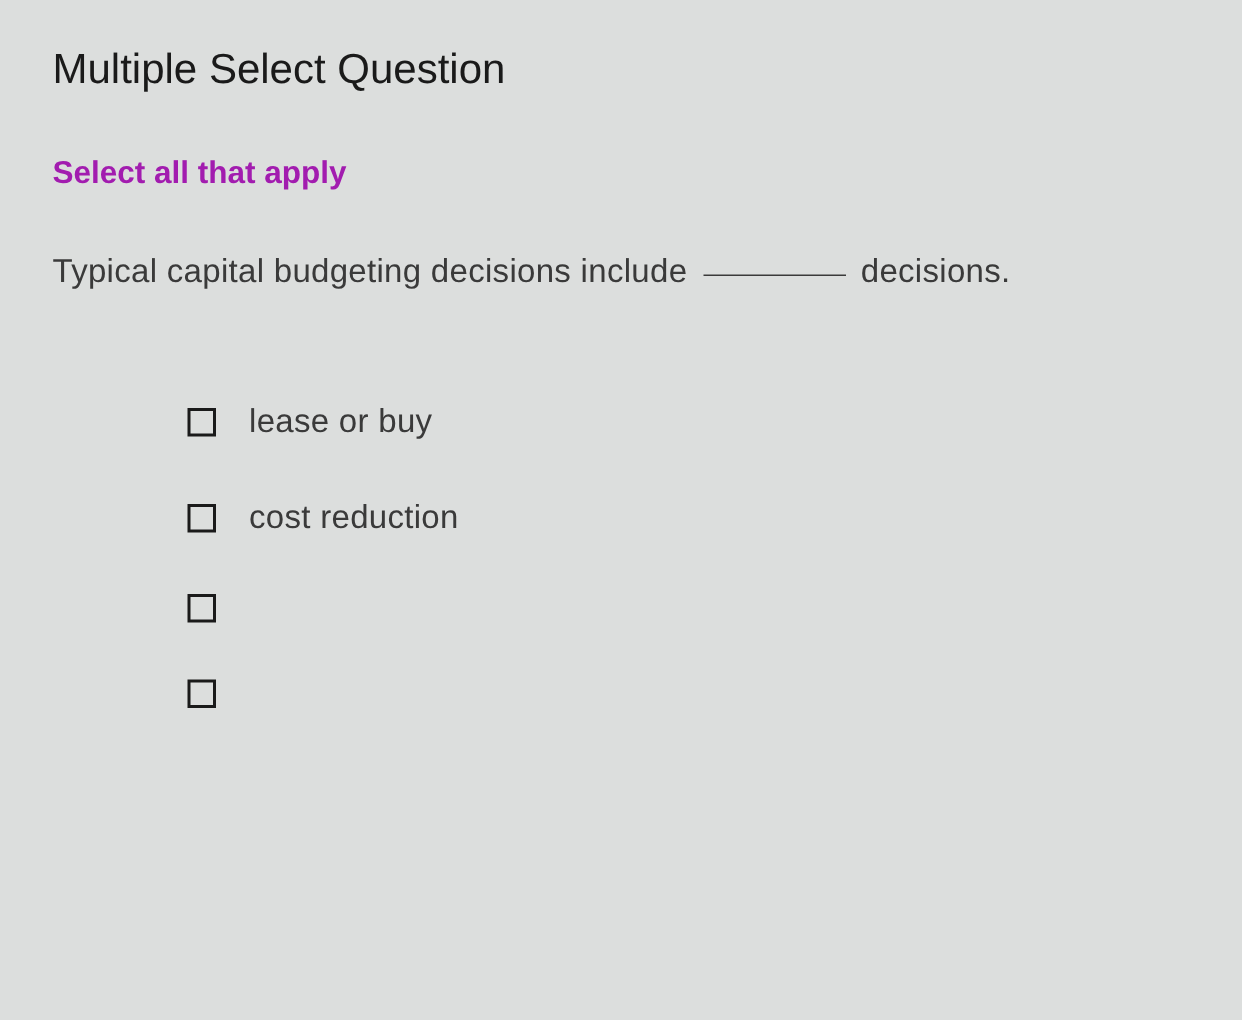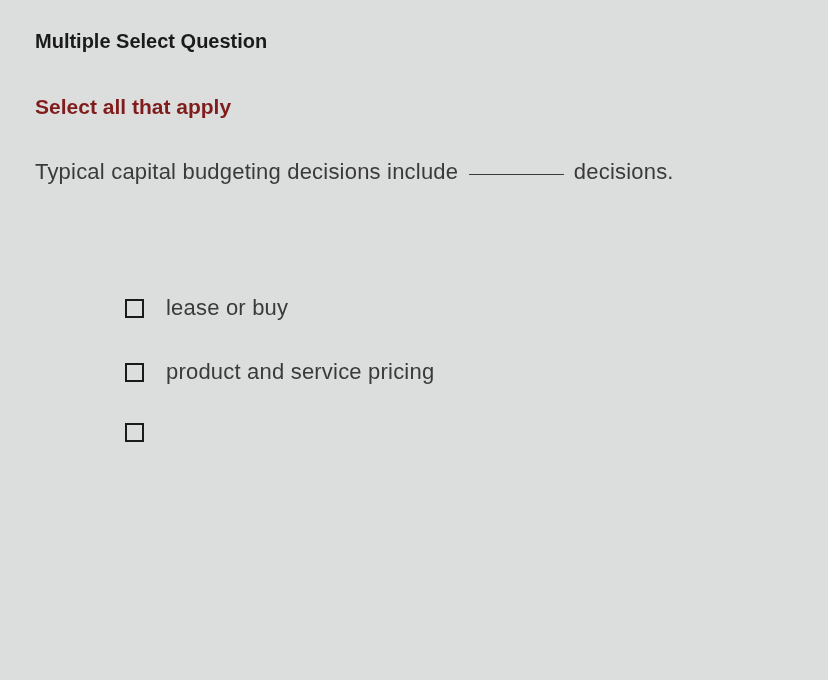--- a/index.html
+++ b/index.html
@@ -16,8 +16,8 @@
       color: #1a1a1a;
     }
     .question-title {
-      font-size: 20px;
-      font-weight: 700;
+      font-size: 28px;
+      font-weight: 400;
       margin-bottom: 42px;
       color: #1a1a1a;
     }

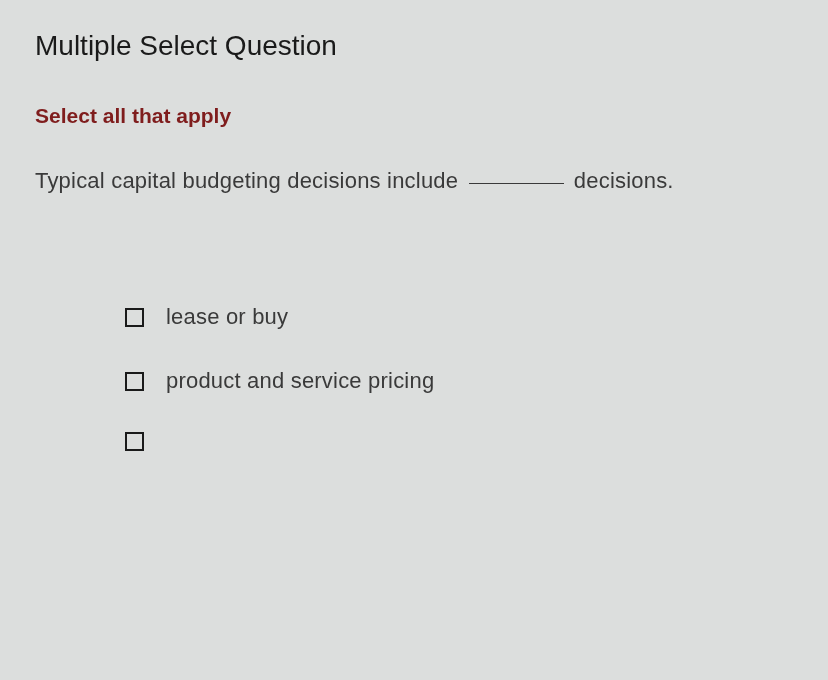--- a/index.html
+++ b/index.html
@@ -25,7 +25,7 @@
       font-size: 21px;
       font-weight: 700;
       margin-bottom: 40px;
-      color: #7f1d1d;
+      color: #a21caf;
     }
     .prompt {
       font-size: 22px;

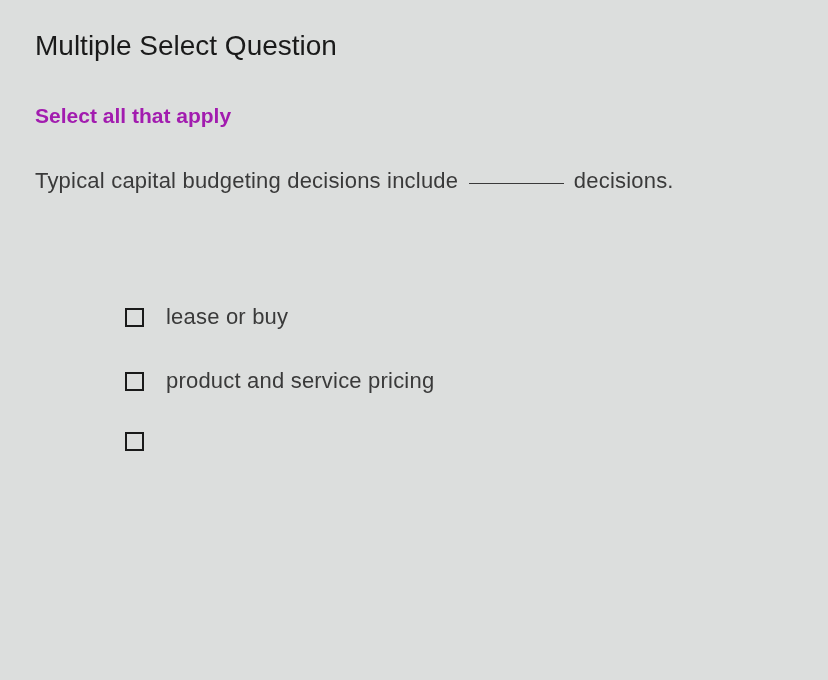--- a/index.html
+++ b/index.html
@@ -31,7 +31,7 @@
       font-size: 22px;
       font-weight: 400;
       color: #3a3a3a;
-      margin-bottom: 110px;
+      margin-bottom: 74px;
       letter-spacing: 0.2px;
     }
     .prompt .blank {

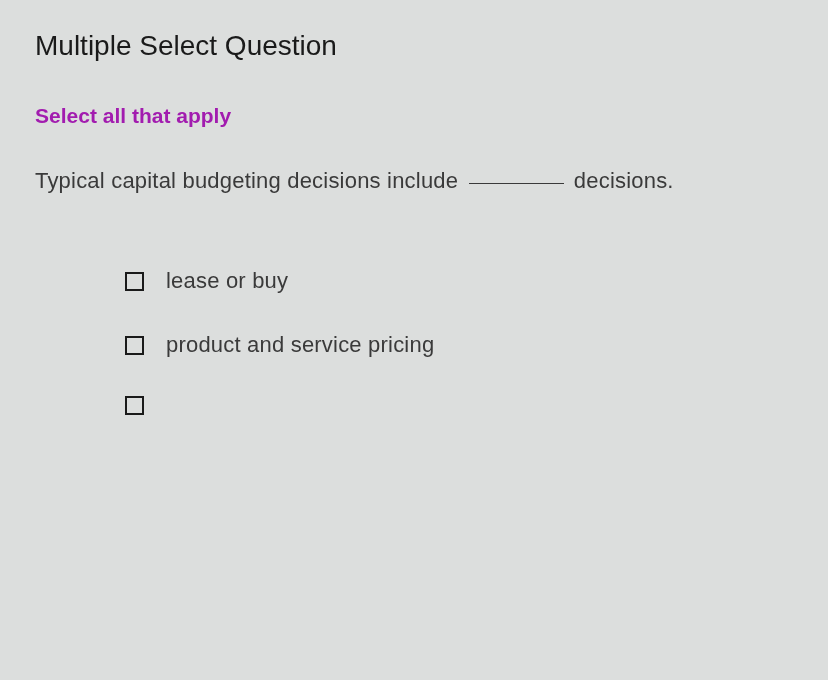--- a/index.html
+++ b/index.html
@@ -87,6 +87,10 @@
   </div>
   <div class="option">
     <div class="checkbox"></div>
+    <span class="option-label">cost reduction</span>
+  </div>
+  <div class="option">
+    <div class="checkbox"></div>
     <span class="option-label">product and service pricing</span>
   </div>
   <div class="option">

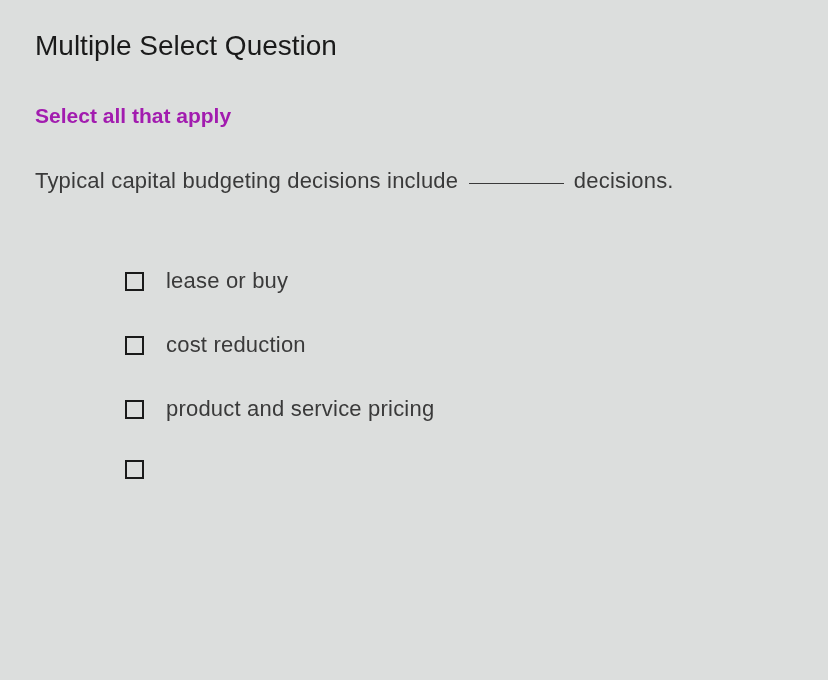--- a/index.html
+++ b/index.html
@@ -91,7 +91,6 @@
   </div>
   <div class="option">
     <div class="checkbox"></div>
-    <span class="option-label">product and service pricing</span>
   </div>
   <div class="option">
     <div class="checkbox"></div>

